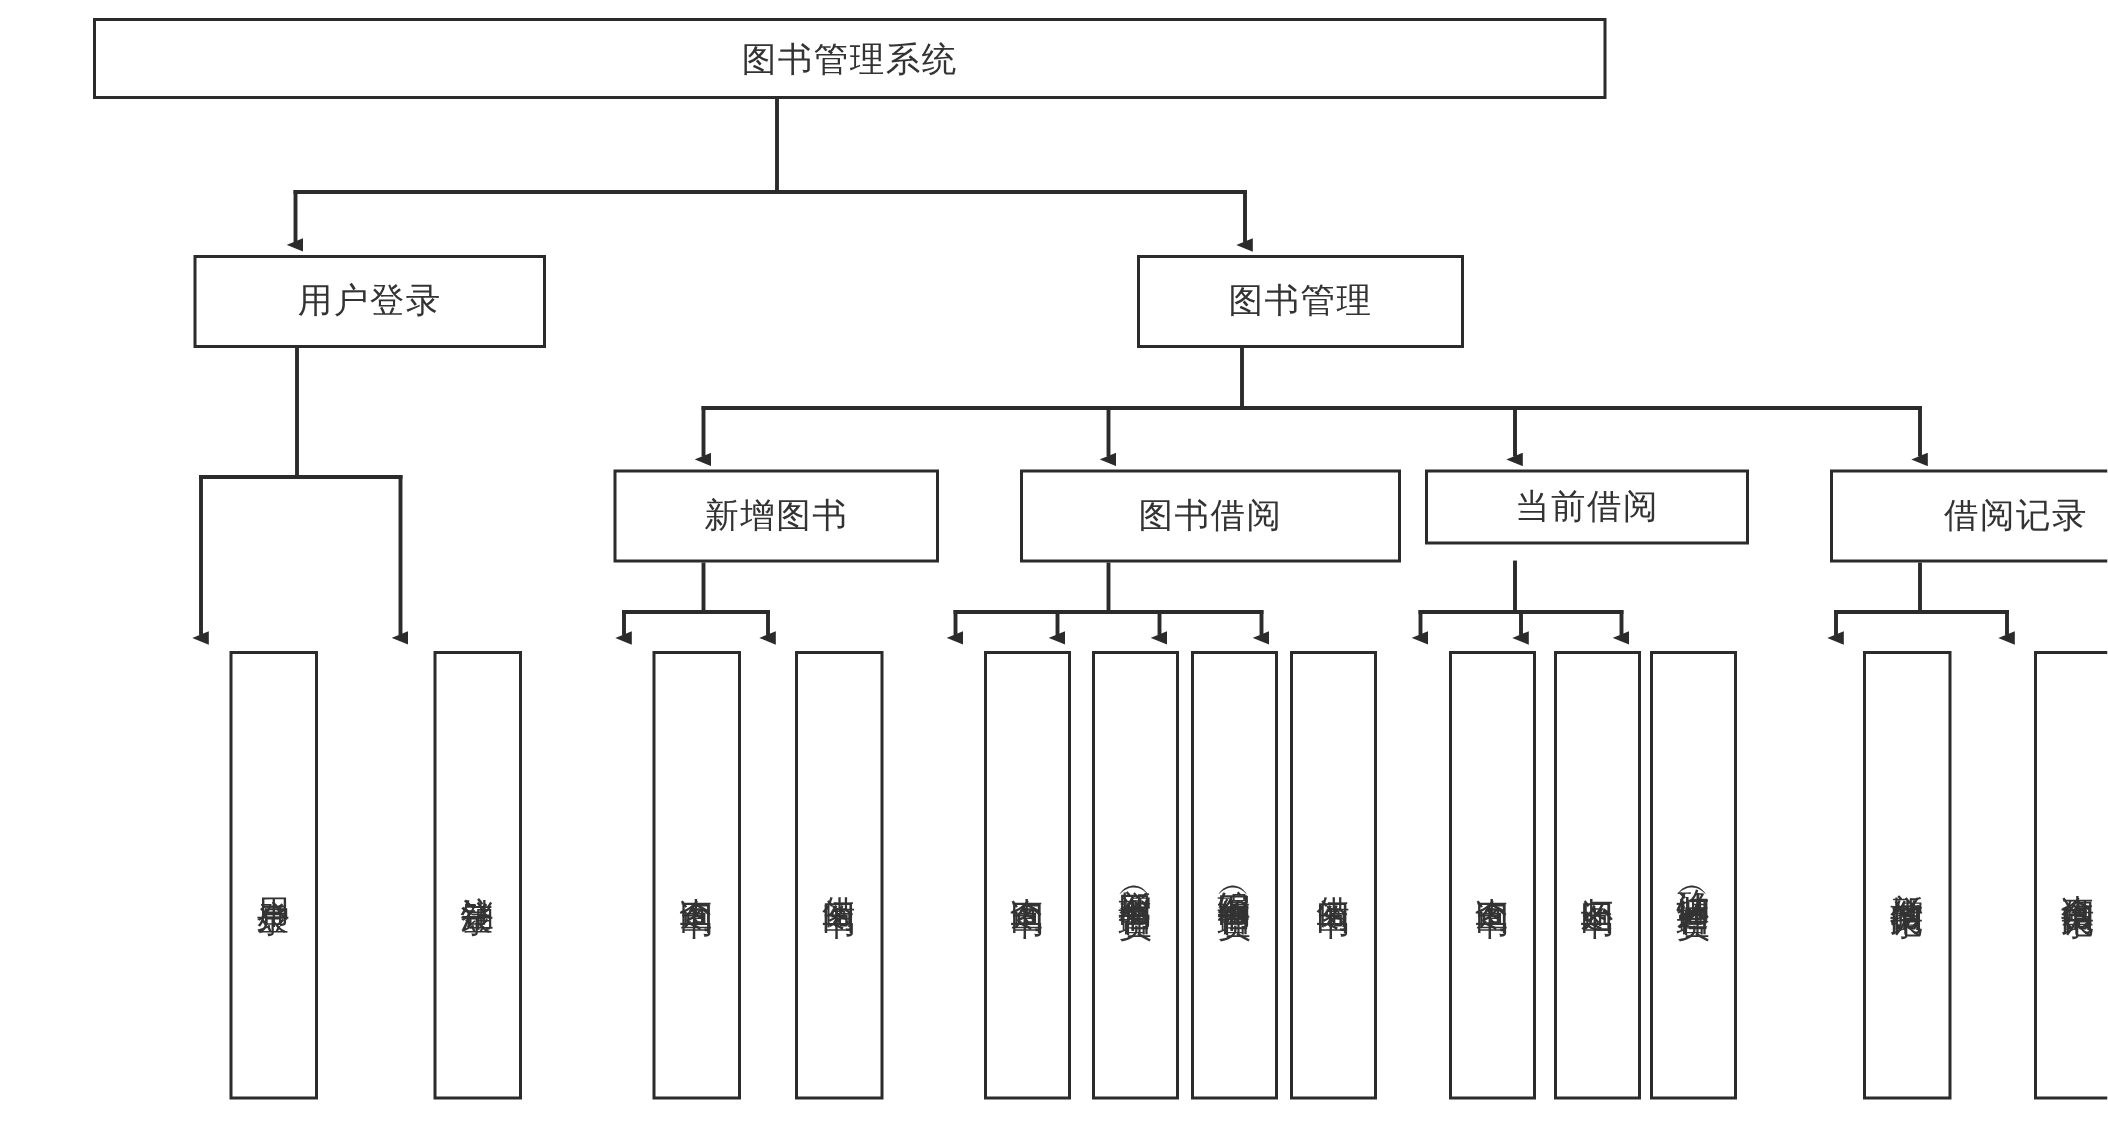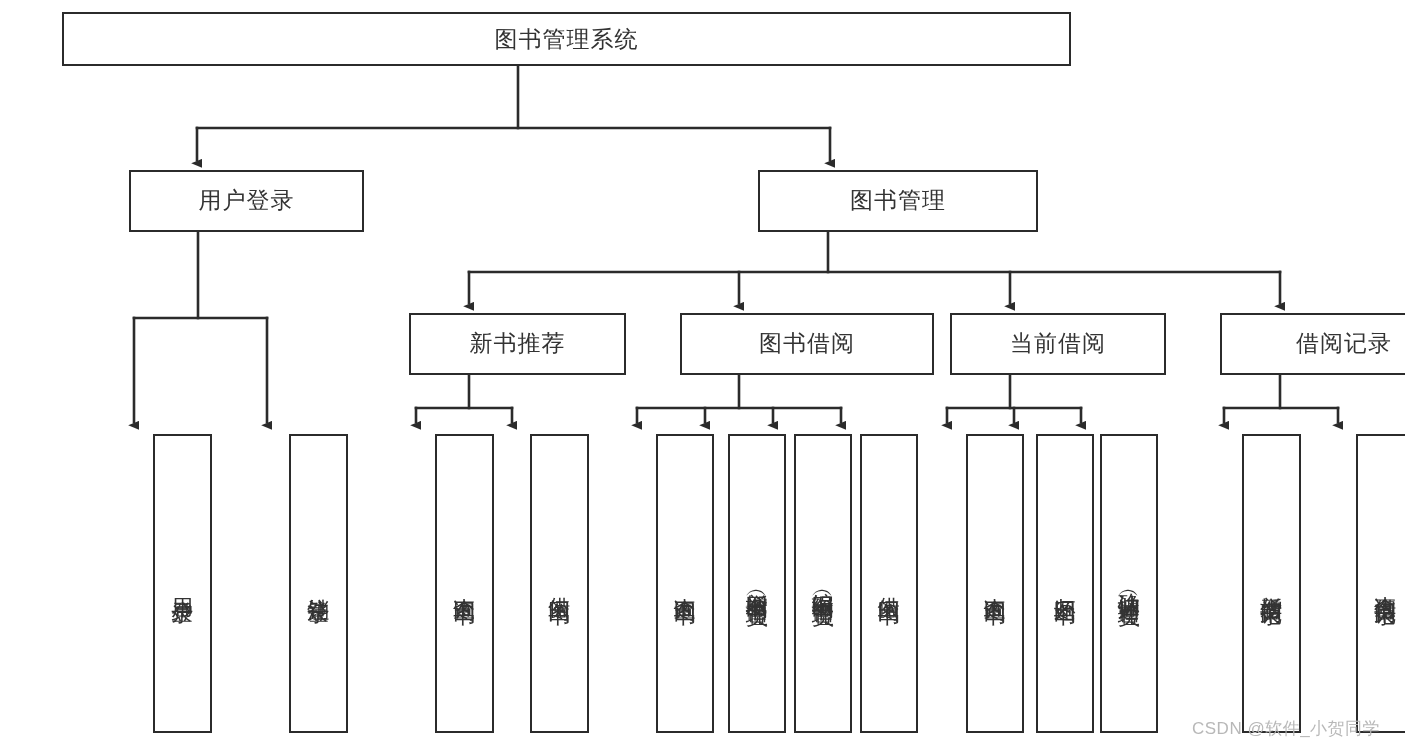--- a/index.html
+++ b/index.html
@@ -130,7 +130,7 @@
   <div class="node node-h" style="left:81px;top:170px;width:235px;height:62px;">
     <span>用户登录</span>
   </div>
-  <div class="node node-h" style="left:710px;top:170px;width:280px;height:62px;">
+  <div class="node node-h" style="left:710px;top:170px;width:218px;height:62px;">
     <span>图书管理</span>
   </div>
 

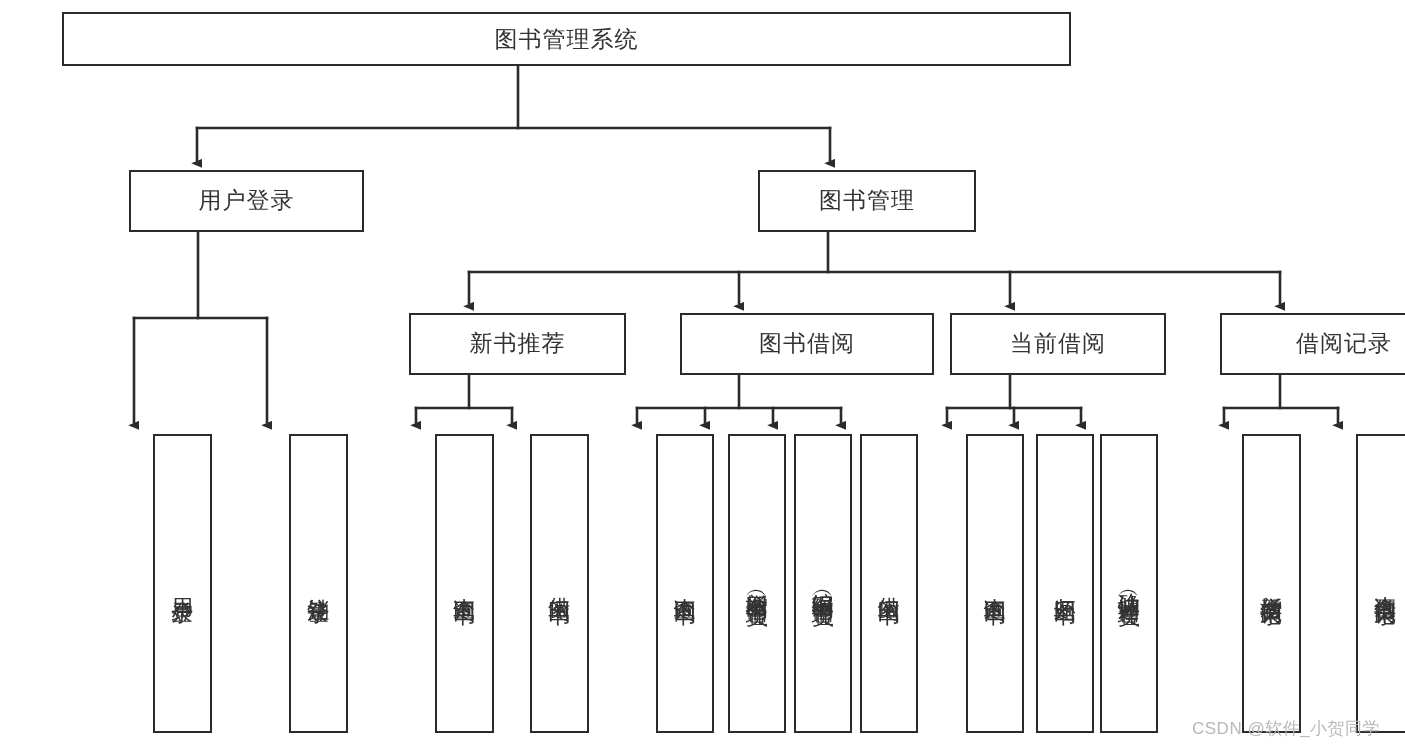--- a/index.html
+++ b/index.html
@@ -135,7 +135,7 @@
   </div>
 
   <div class="node node-h" style="left:361px;top:313px;width:217px;height:62px;">
-    <span>新书推荐</span>
+    <span>新增图书</span>
   </div>
   <div class="node node-h" style="left:632px;top:313px;width:254px;height:62px;">
     <span>图书借阅</span>

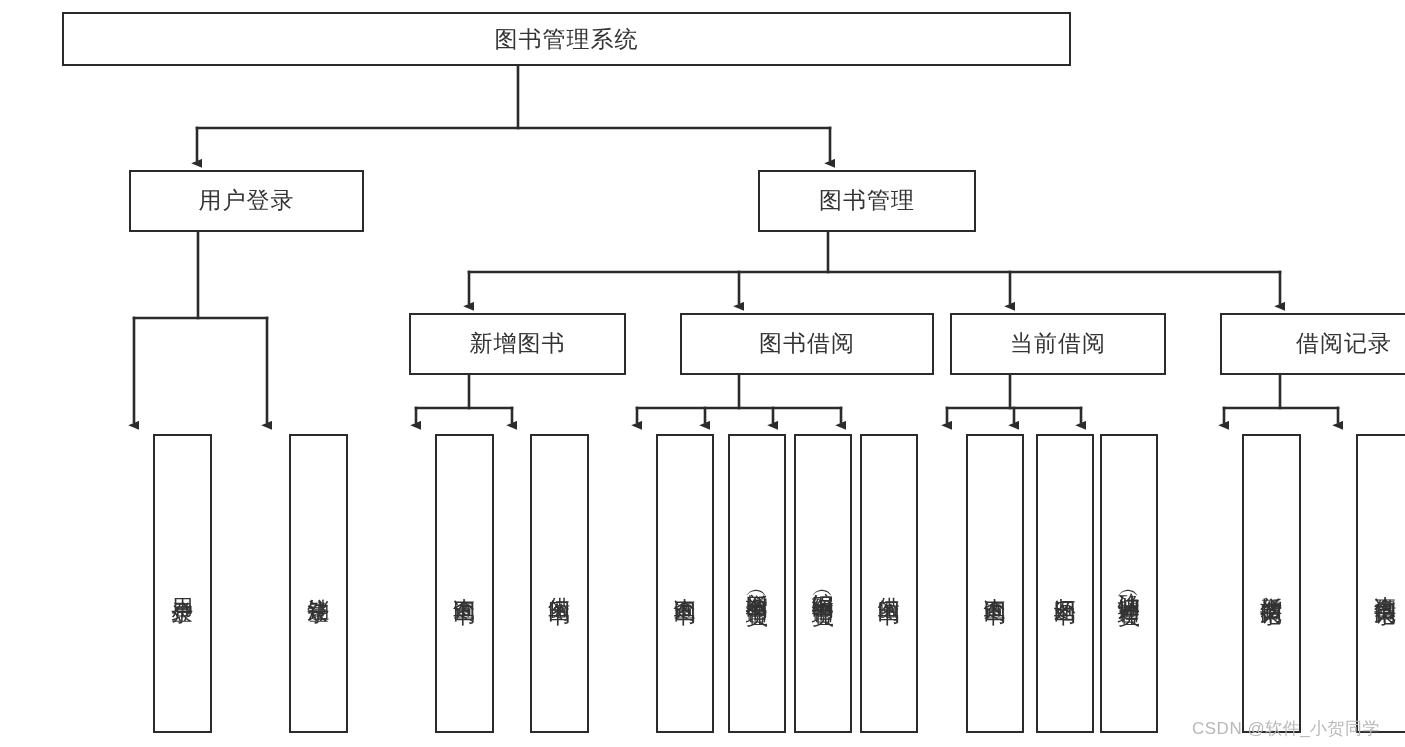--- a/index.html
+++ b/index.html
@@ -140,7 +140,7 @@
   <div class="node node-h" style="left:632px;top:313px;width:254px;height:62px;">
     <span>图书借阅</span>
   </div>
-  <div class="node node-h" style="left:902px;top:313px;width:216px;height:62px;">
+  <div class="node node-h" style="left:902px;top:313px;width:216px;height:50px;">
     <span>当前借阅</span>
   </div>
   <div class="node node-h" style="left:1172px;top:313px;width:216px;height:62px;padding-left:32px;">

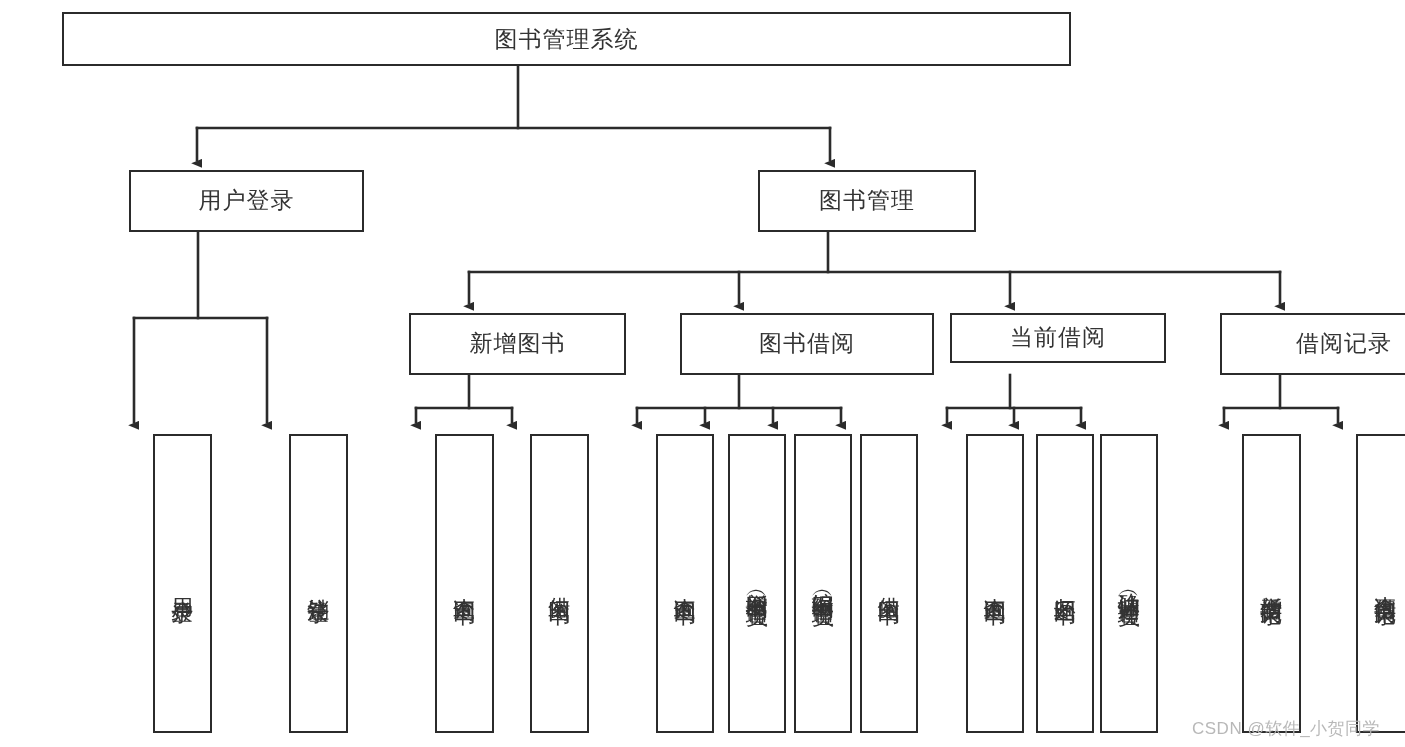--- a/index.html
+++ b/index.html
@@ -191,7 +191,6 @@
     <span>查询借阅记录</span>
   </div>
 
-  <div class="watermark" style="left:1192px;top:717px;">CSDN @软件_小贺同学</div>
 
 </div>
 

